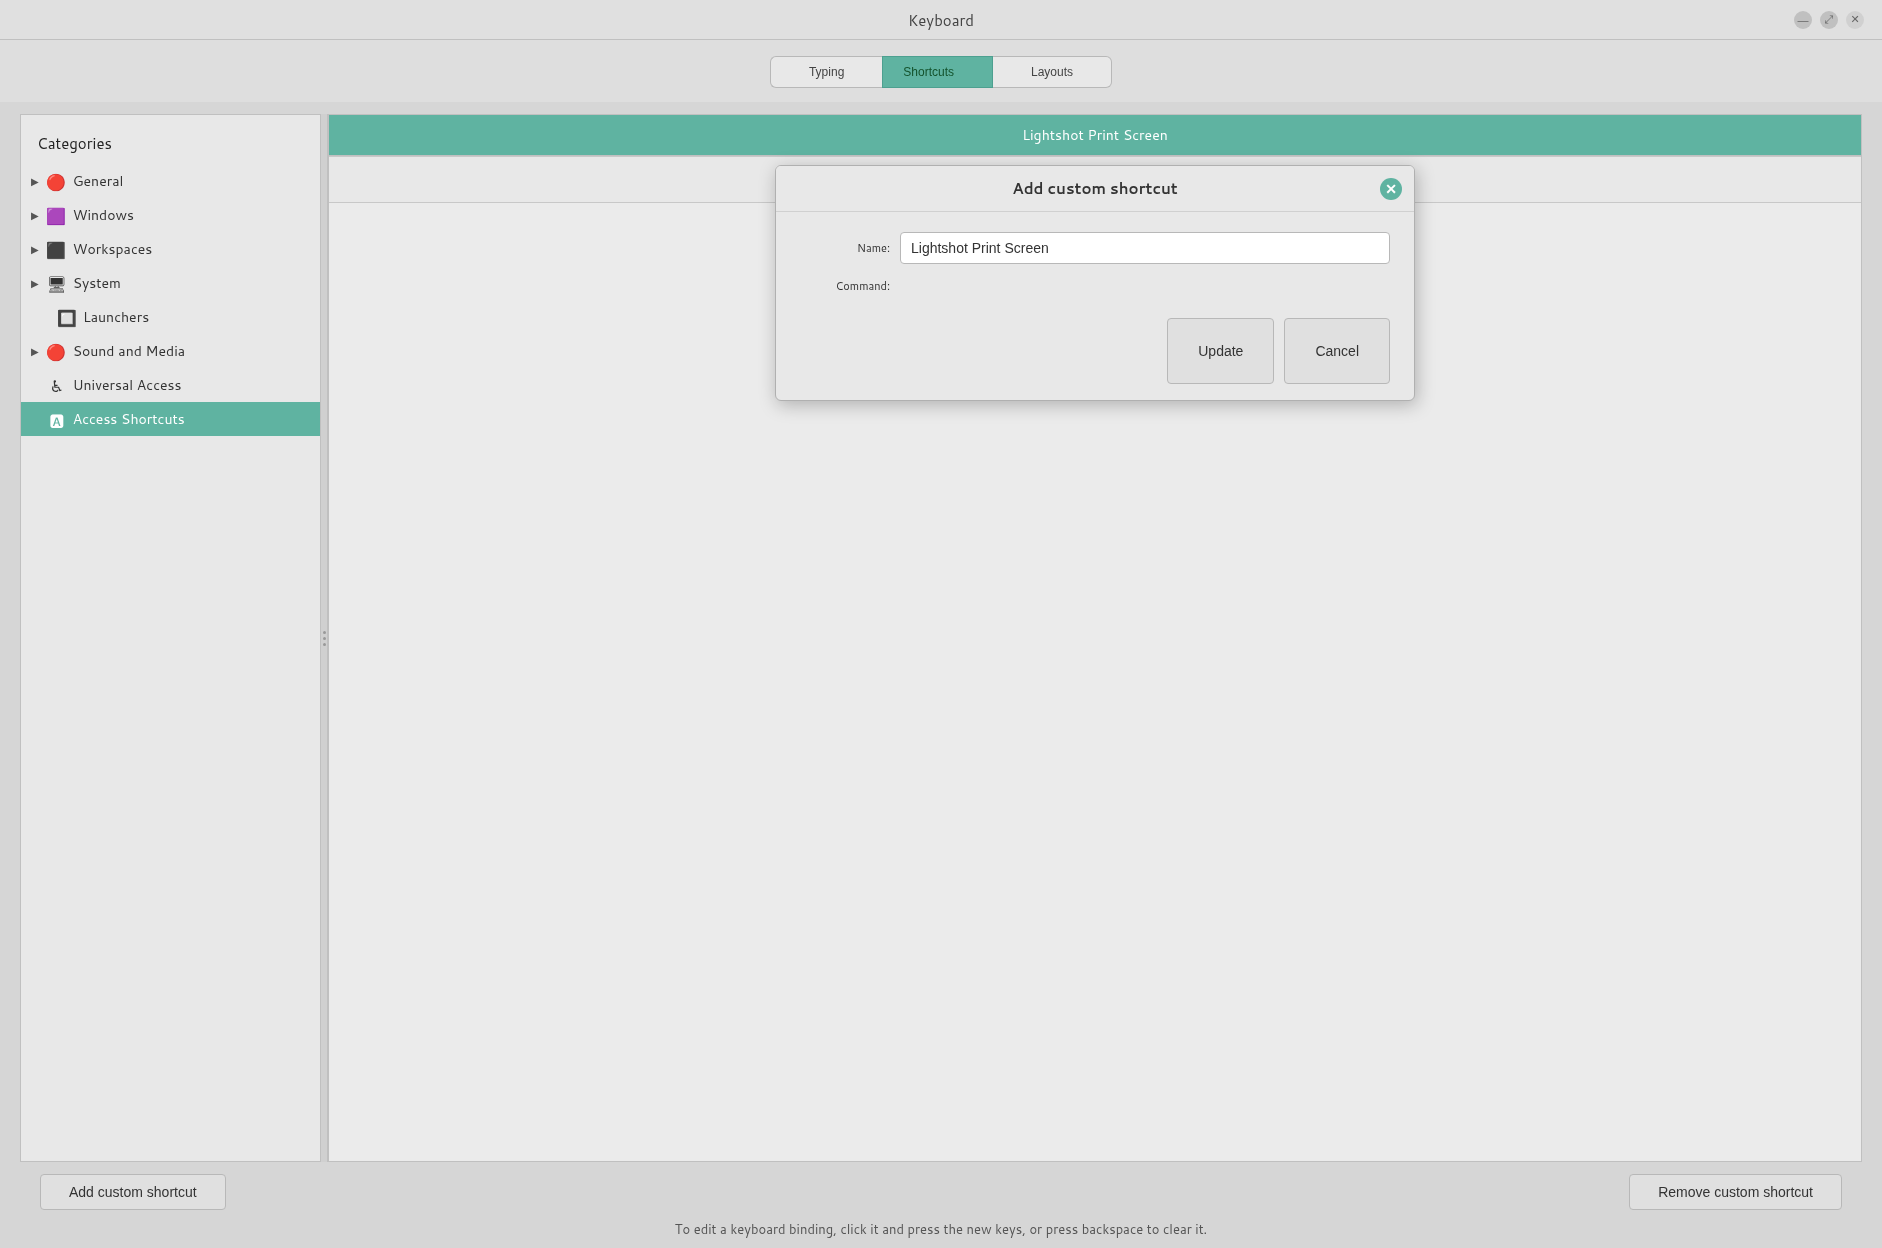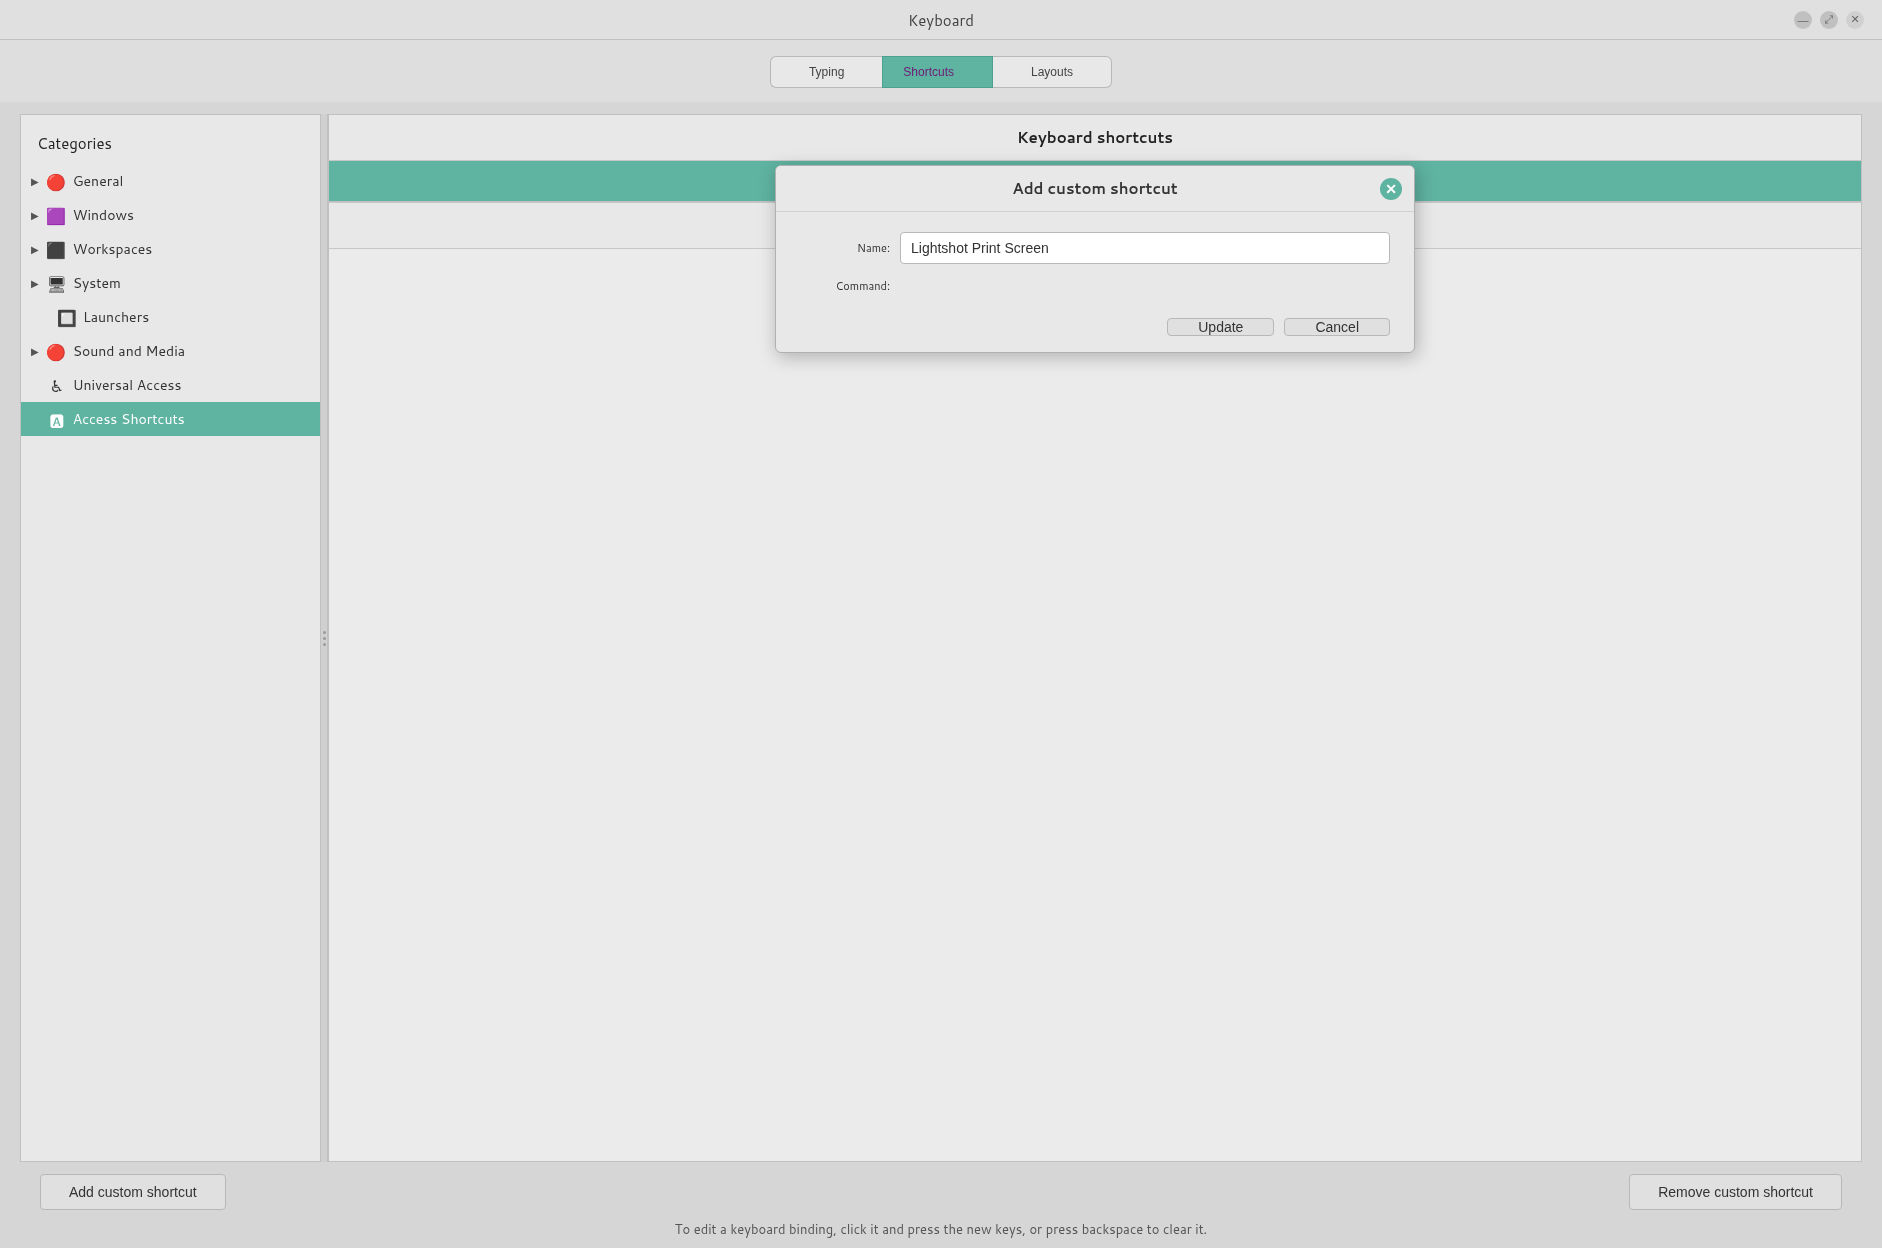--- a/index.html
+++ b/index.html
@@ -79,7 +79,7 @@
     }
     .tab.active {
       background: #5fb3a1;
-      color: #701a75;
+      color: #14532d;
       border-color: #4da090;
       z-index: 1;
       padding-left: 20px;

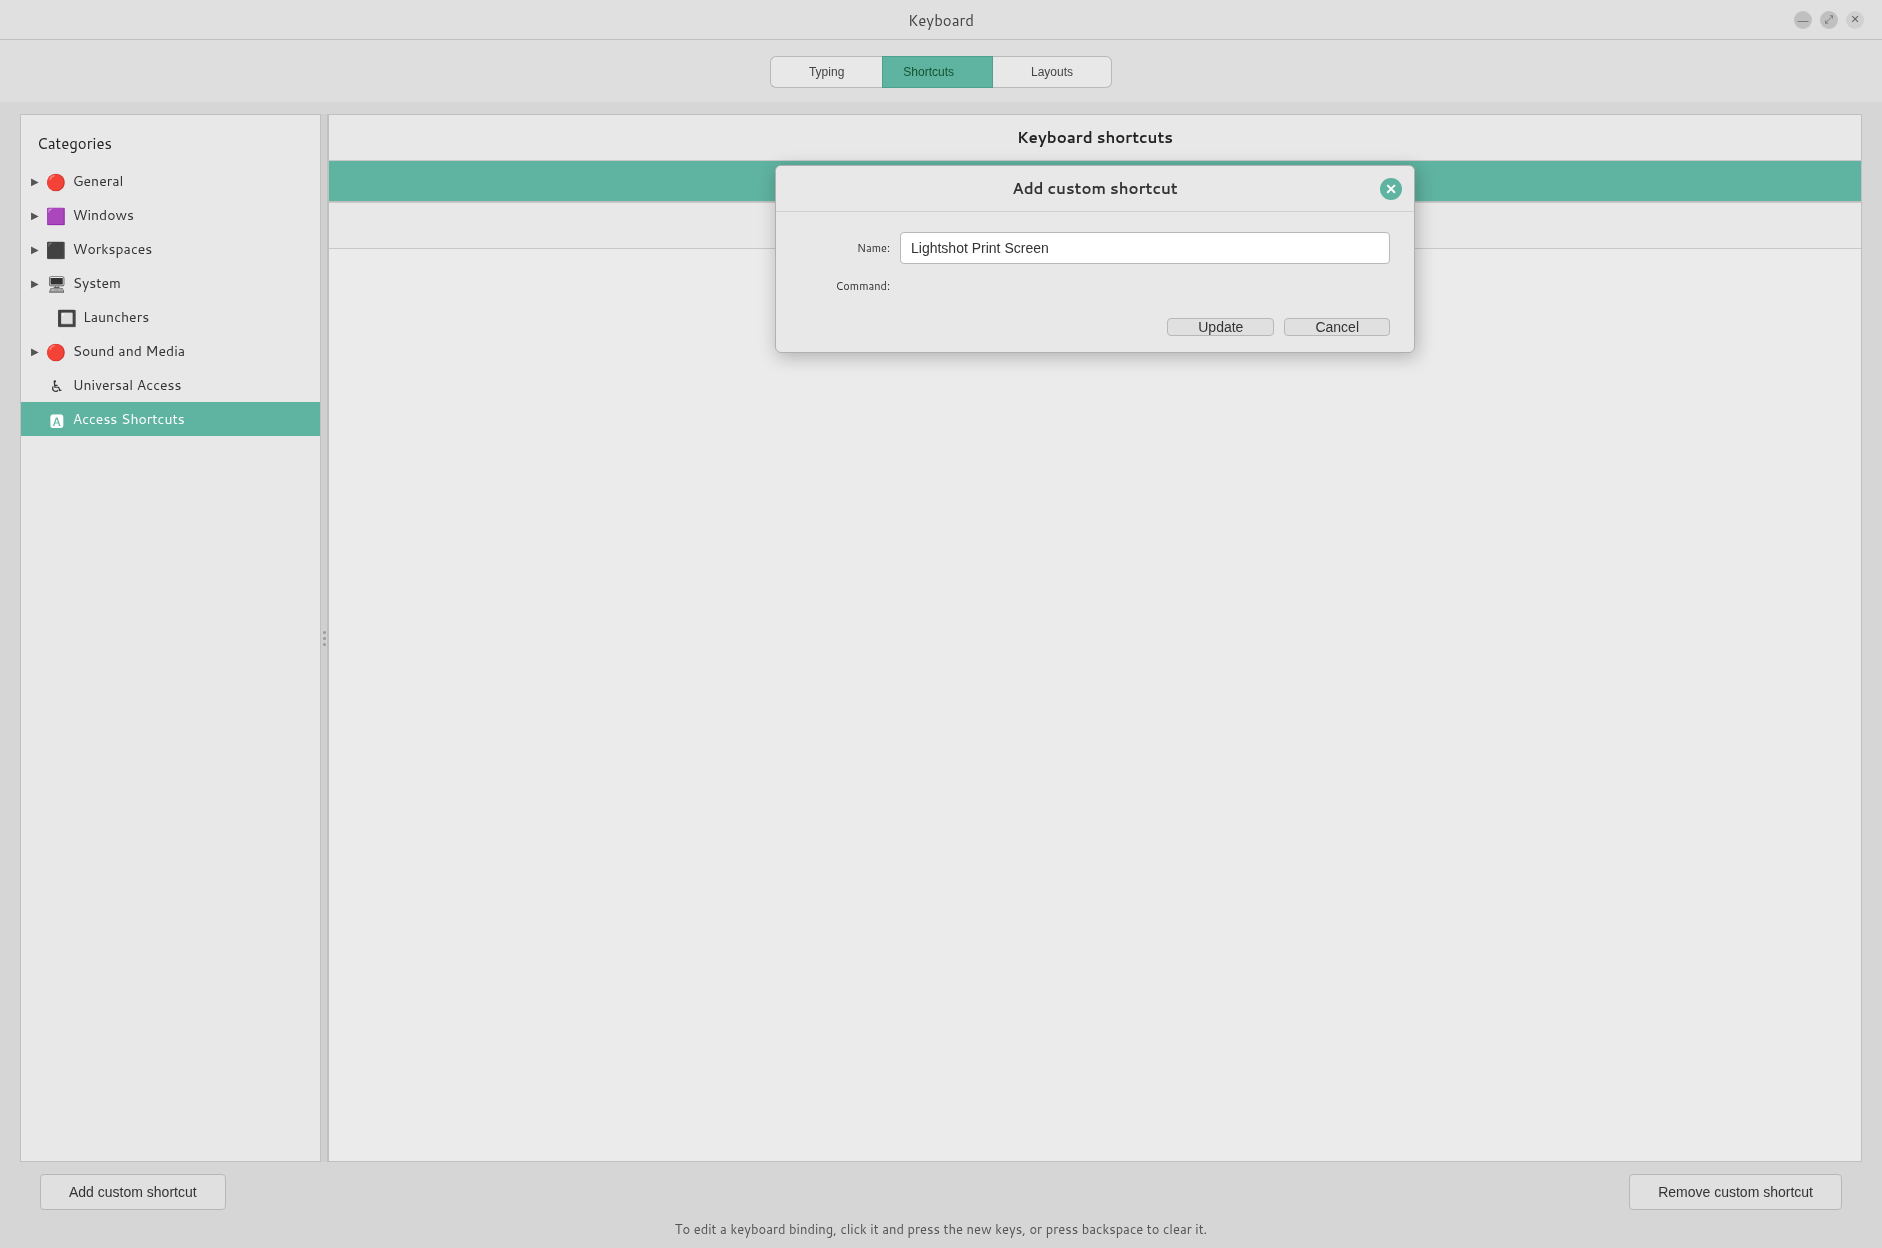--- a/index.html
+++ b/index.html
@@ -464,7 +464,6 @@
     <div class="right-panel">
 
       <div class="shortcuts-section">
-        <div class="section-header">Keyboard shortcuts</div>
         <div class="shortcut-row selected">Lightshot Print Screen</div>
       </div>
 

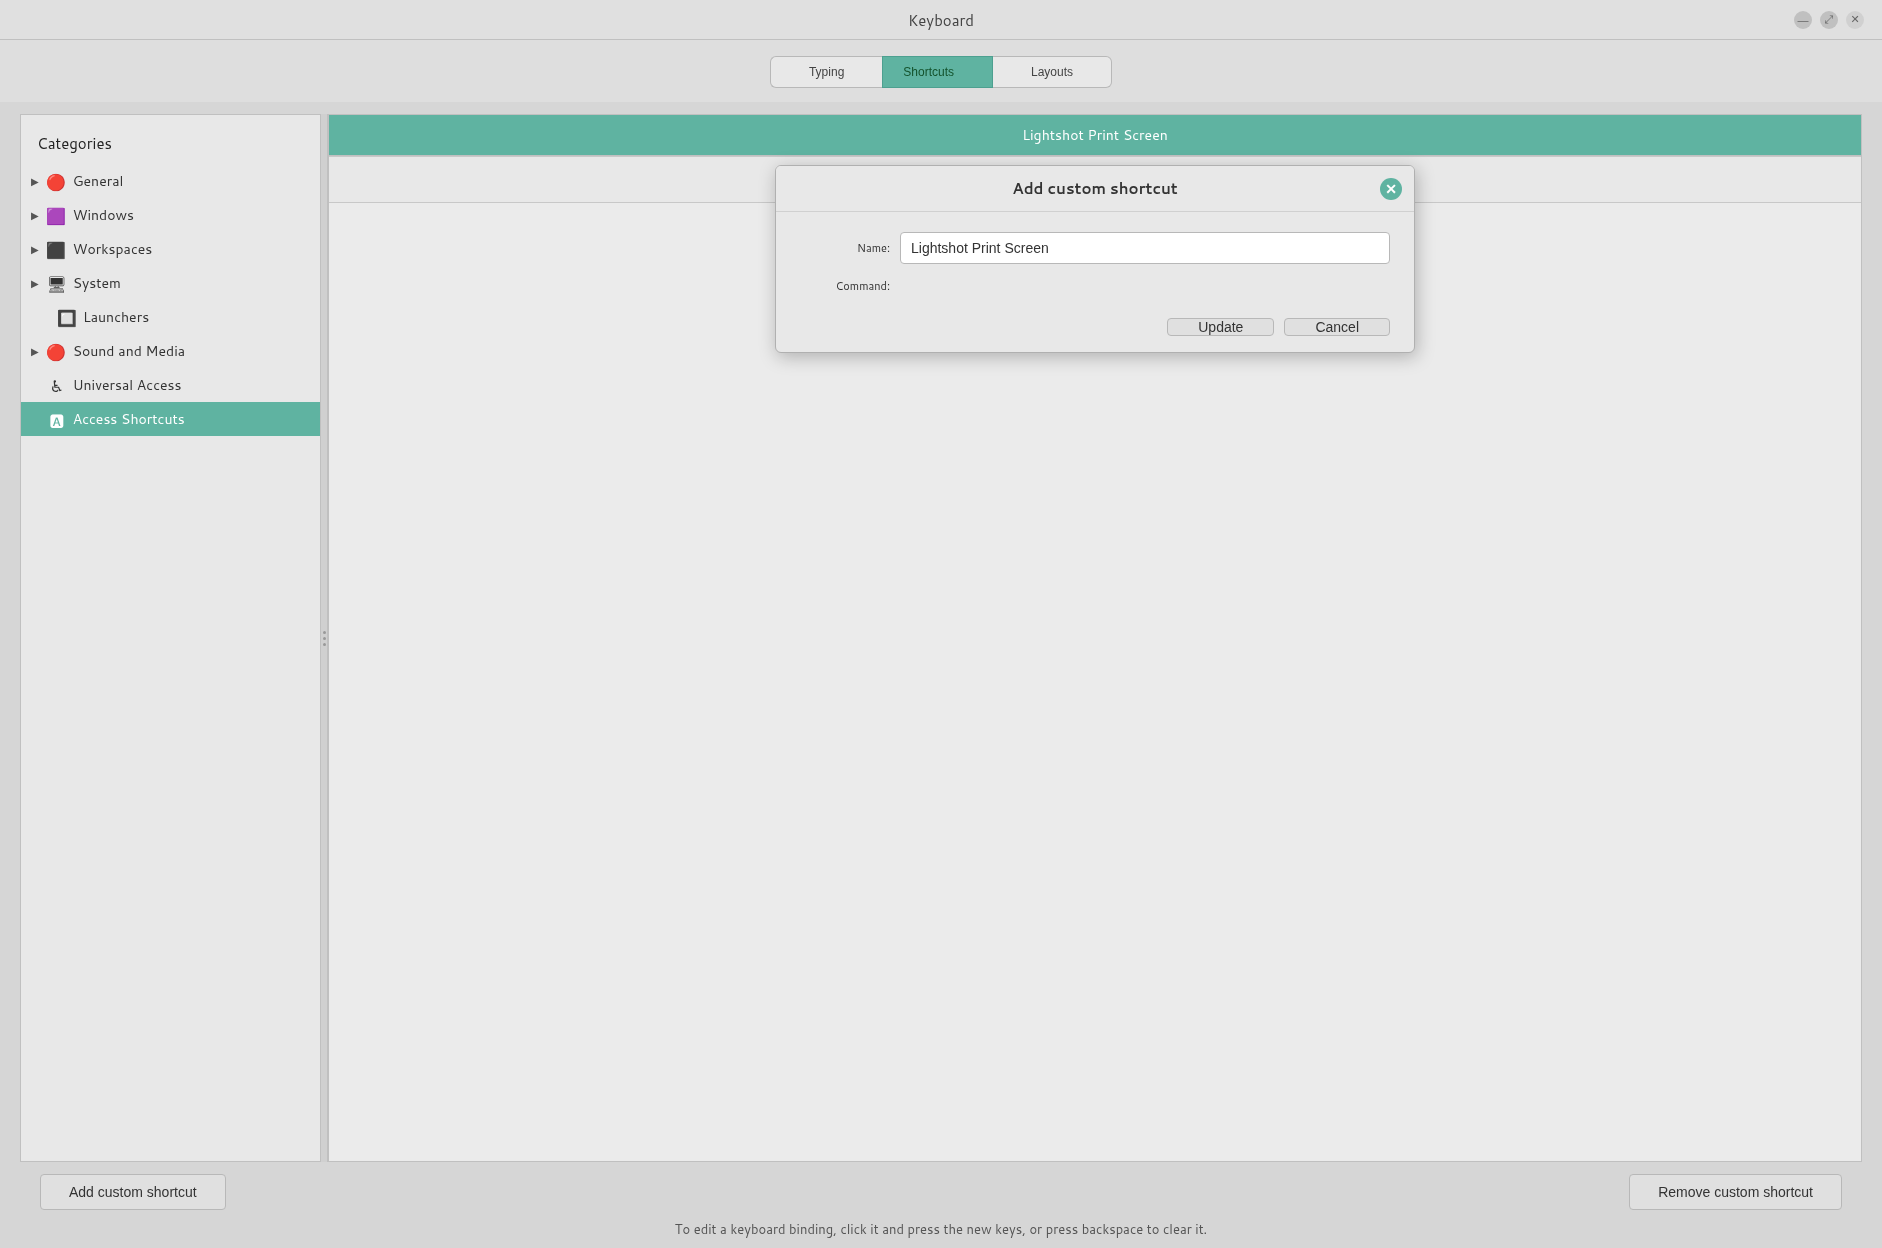--- a/index.html
+++ b/index.html
@@ -361,7 +361,7 @@
       padding: 8px 24px 16px 24px;
     }
     .modal-btn {
-      padding: 0 30px;
+      padding: 24px 30px;
       font-size: 14px;
       border: 1px solid #b8b8b8;
       border-radius: 4px;

